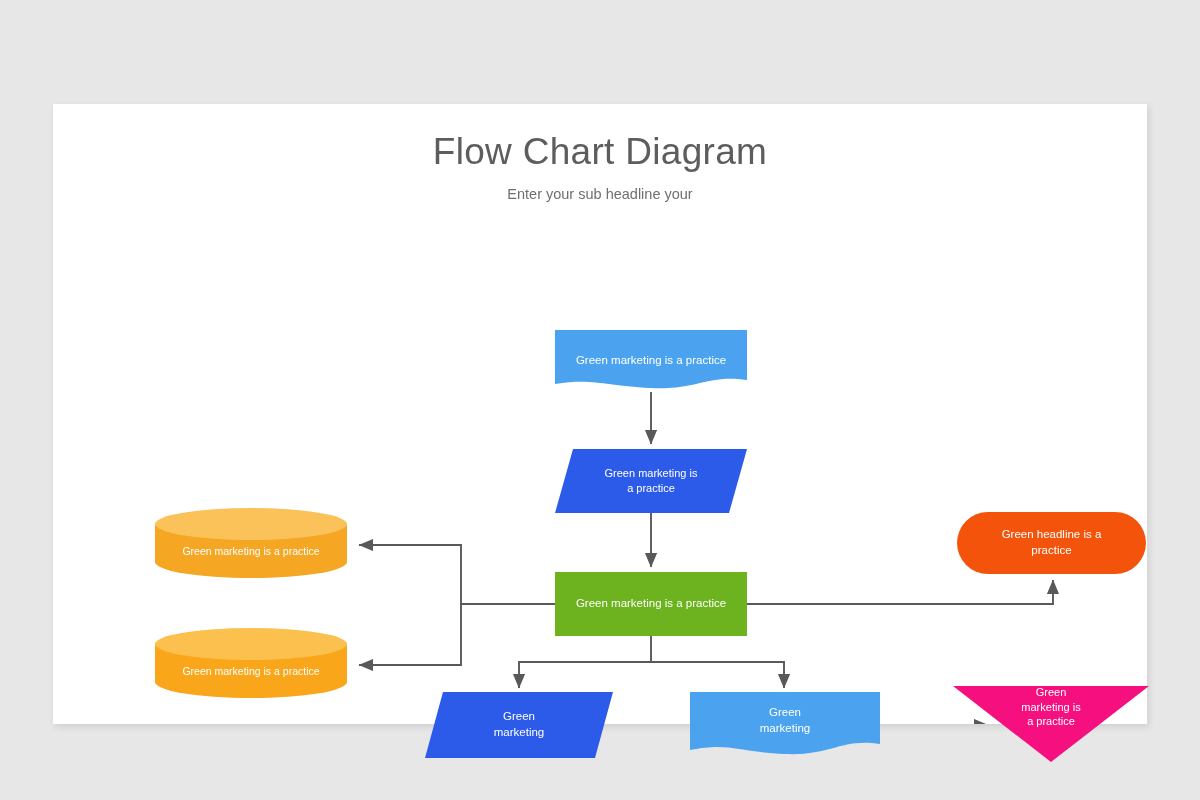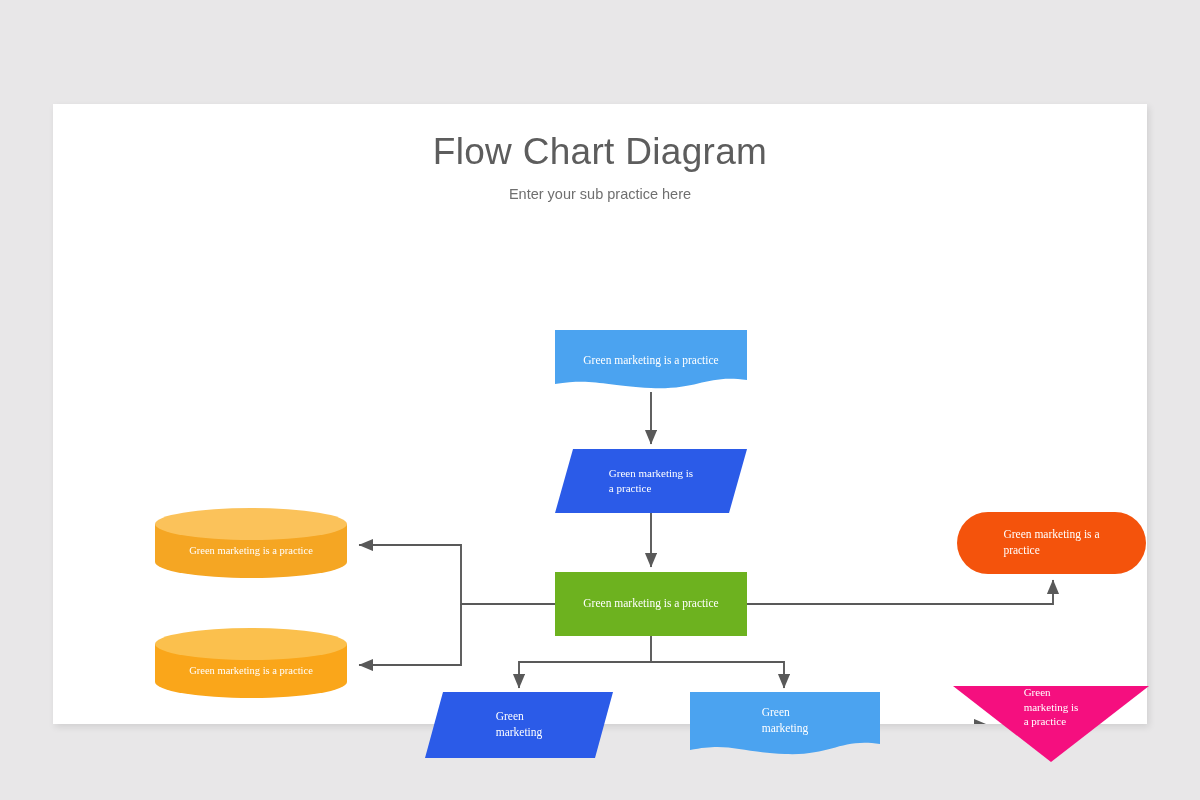--- a/index.html
+++ b/index.html
@@ -117,7 +117,7 @@
   <div id="slide">
 
     <div id="title">Flow Chart Diagram</div>
-    <div id="subtitle">Enter your sub practice here</div>
+    <div id="subtitle">Enter your sub headline your</div>
 
     <div id="diagram">
 

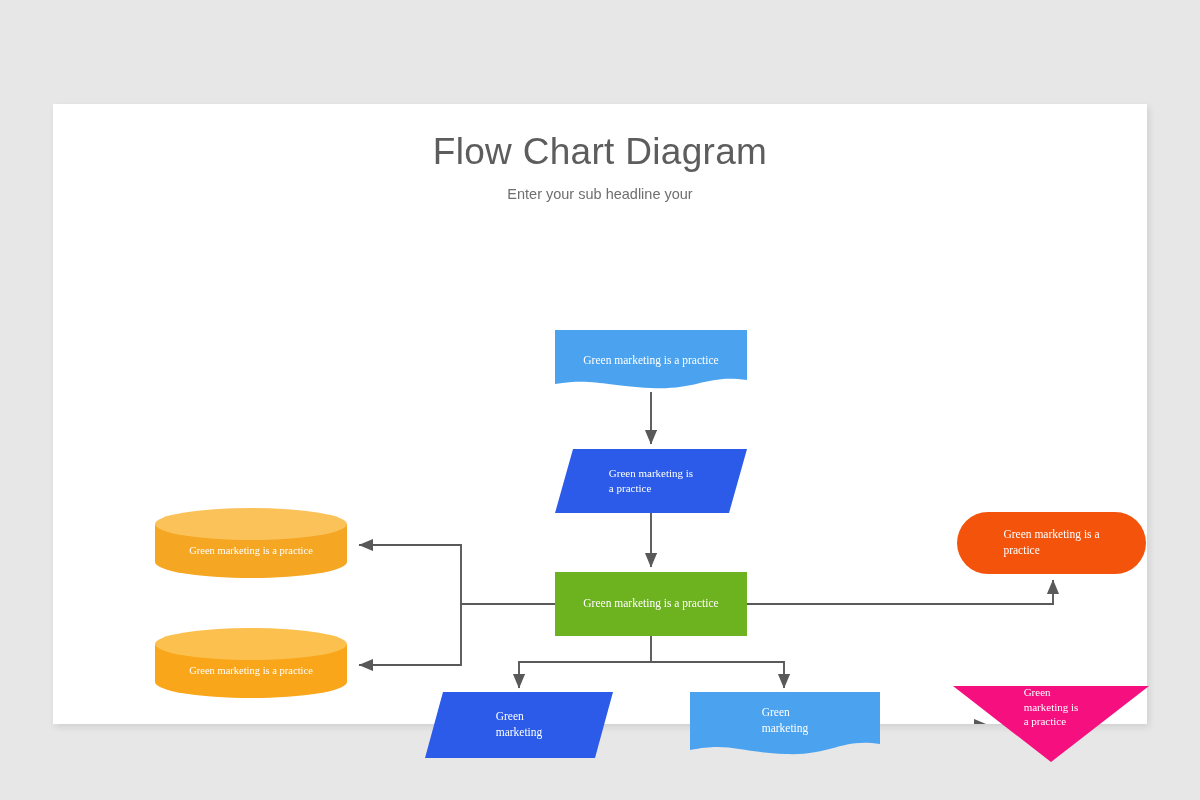--- a/index.html
+++ b/index.html
@@ -88,6 +88,7 @@
     display: flex;
     align-items: center;
     justify-content: center;
+    text-align: center;
     color: #ffffff;
     font-size: 11.5px;
     line-height: 1.35;
@@ -95,7 +96,6 @@
     box-sizing: border-box;
     white-space: pre-line;
     pointer-events: none;
-    font-family: Liberation Serif, serif;
   }
 
   

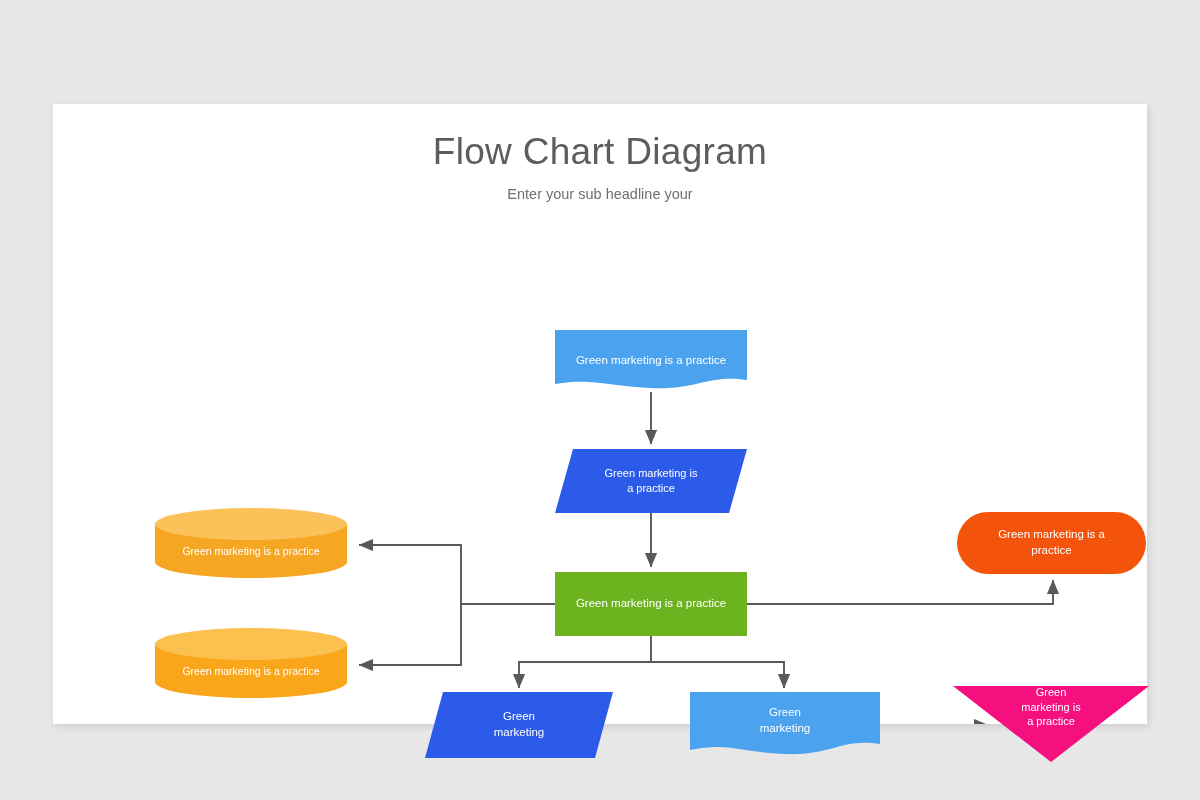--- a/index.html
+++ b/index.html
@@ -185,7 +185,7 @@
         <svg class="shape" viewBox="0 0 189 62" preserveAspectRatio="none">
           <rect x="0" y="0" width="189" height="62" rx="31" ry="31" fill="#F4530C"></rect>
         </svg>
-        <div class="label">Green marketing is a
+        <div class="label">Green headline is a
 practice</div>
       </div>
 

